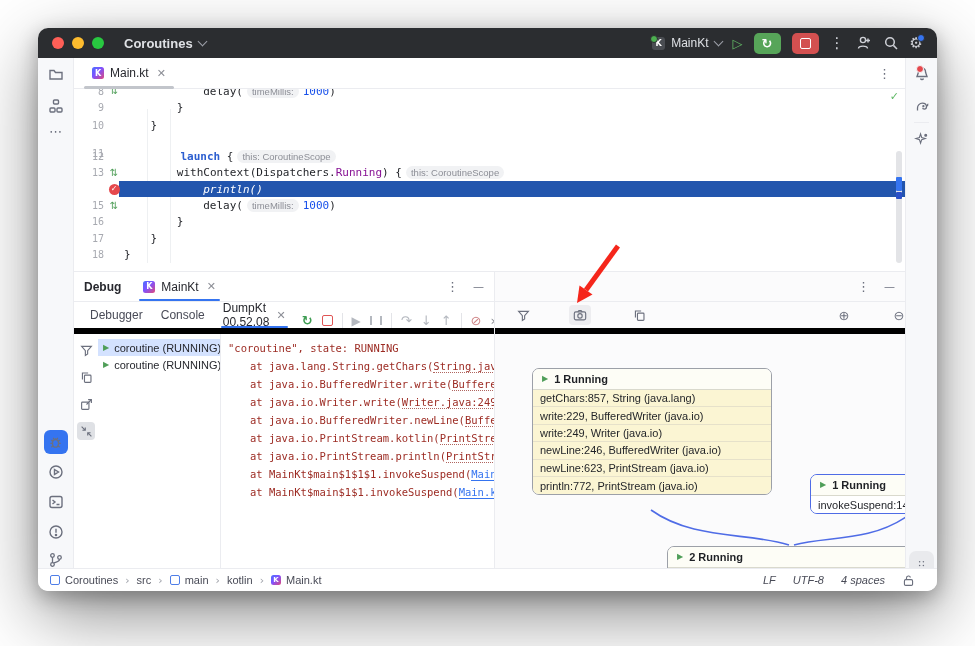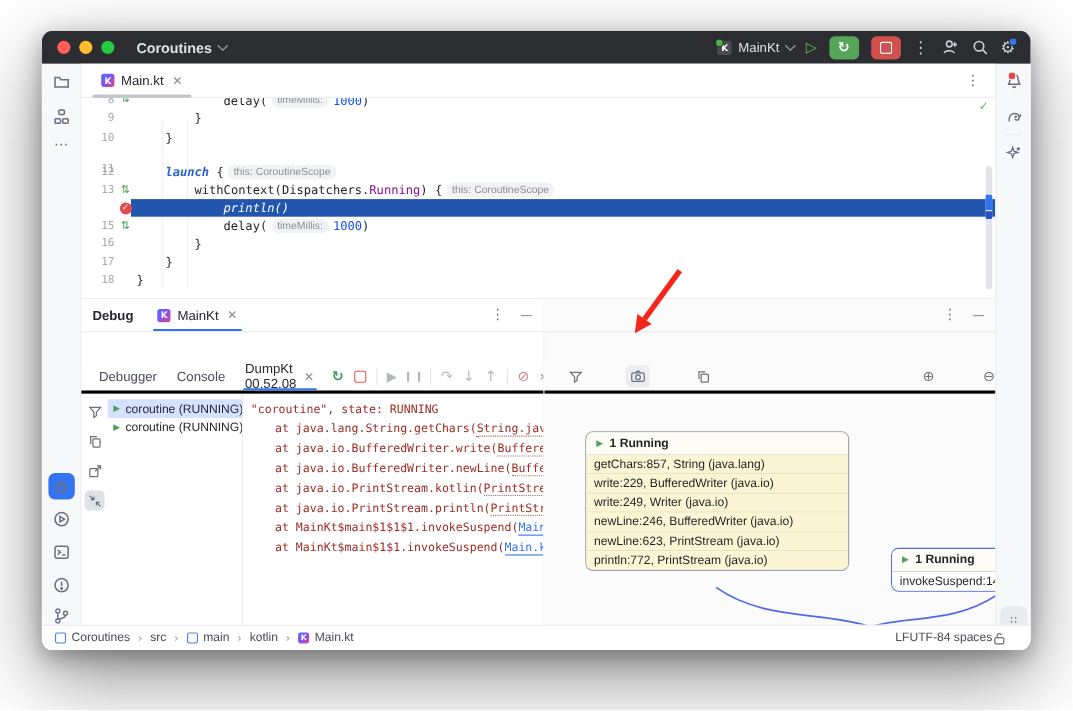--- a/index.html
+++ b/index.html
@@ -77,7 +77,7 @@
   .lcode{position:relative;margin-left:50px;white-space:pre;z-index:1;display:flex;align-items:center;}
   .tok-p{color:#1f2126;}
   .tok-num{color:#1750eb;}
-  .tok-fn{color:#2d5fd0;font-style:italic;font-weight:700;}
+  .tok-fn{color:#2d5fd0;font-weight:700;margin-left:30px;}
   .tok-field{color:#871094;}
   .tok-cur{color:#fff;font-style:italic;}
   .tok-chip{background:#f1f2f4;color:#8c8e96;border-radius:7px;padding:0 5px;margin:0 4px;

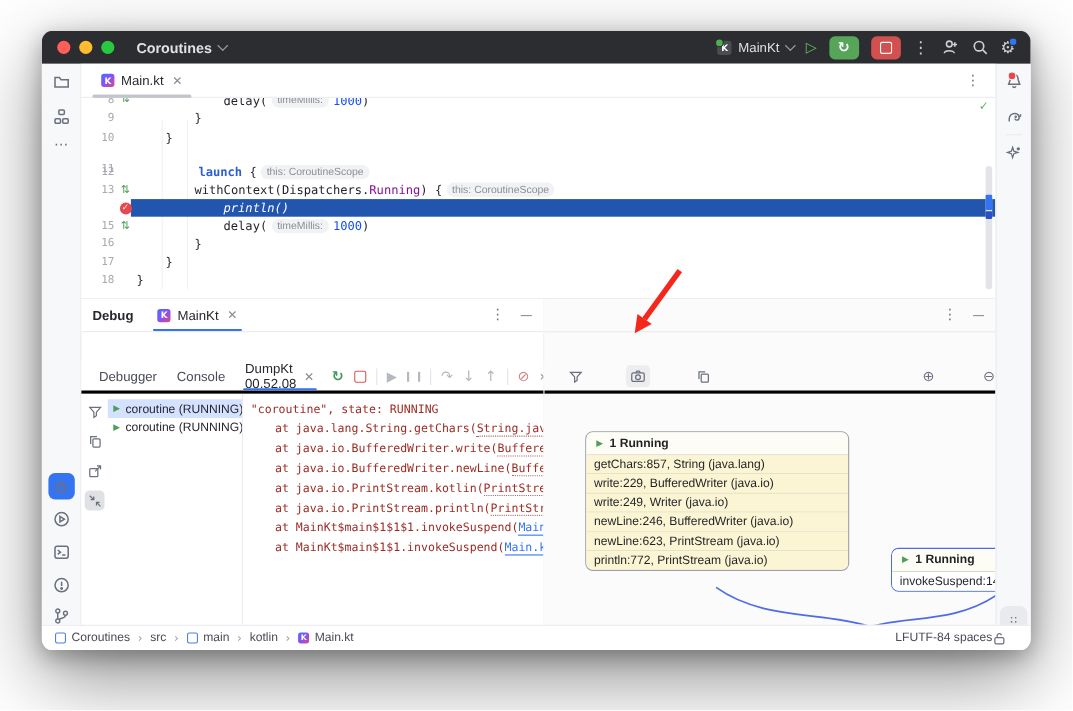--- a/index.html
+++ b/index.html
@@ -94,8 +94,8 @@
   .dright{flex:1;min-width:0;display:flex;flex-direction:column;background:#fbfbfc;}
   .prow1{height:29px;flex:none;border-bottom:1px solid #ebecf0;display:flex;align-items:center;
          position:relative;background:#fff;}
-  .prow2{height:26px;flex:none;border-bottom:3px solid #000000;display:flex;align-items:center;
-         position:relative;background:#fff;overflow:hidden;margin-top:27px;}
+  .prow2{height:26px;flex:none;border-bottom:6px solid #000000;display:flex;align-items:flex-end;
+         position:relative;background:#fff;overflow:hidden;}
   .pbody{flex:1;min-height:0;position:relative;overflow:hidden;background:#fff;}
   .dright .prow1,.dright .prow2,.dright .pbody{background:#fbfbfc;}
 

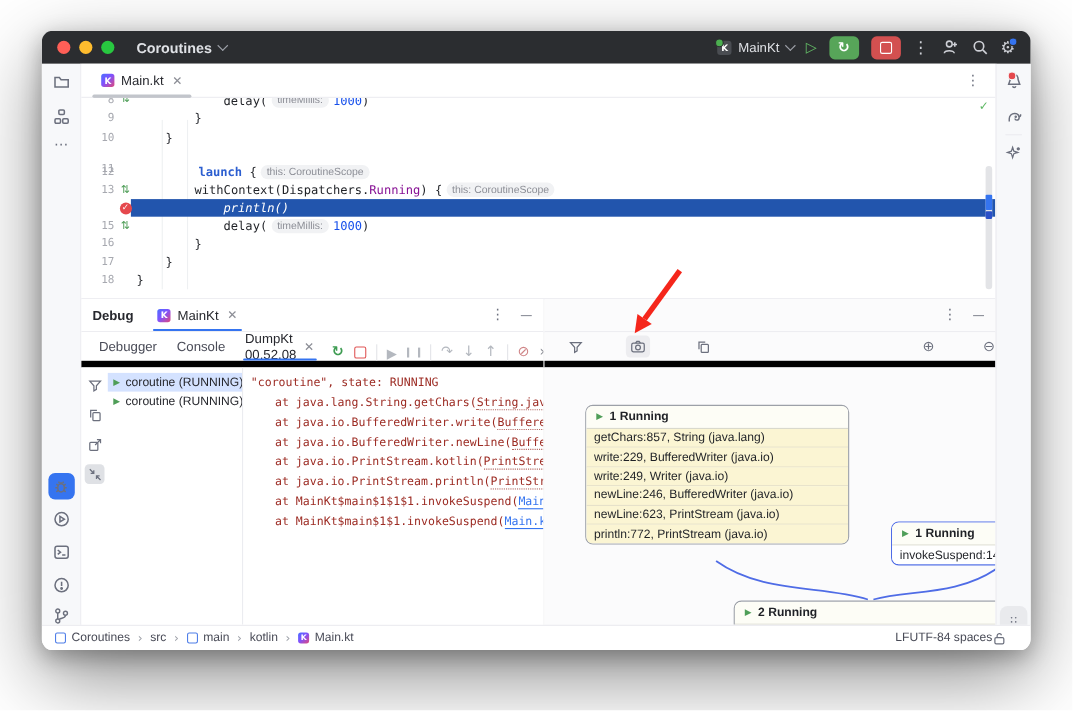--- a/index.html
+++ b/index.html
@@ -440,6 +440,7 @@
                   <div class="stack-h">"coroutine", state: RUNNING</div>
                   <div class="stack-f"><span>at java.lang.String.getChars(</span><a class="slink lib">String.java:</a></div>
                   <div class="stack-f"><span>at java.io.BufferedWriter.write(</span><a class="slink lib">BufferedW</a></div>
+                  <div class="stack-f"><span>at java.io.Writer.write(</span><a class="slink lib">Writer.java:249</a></div>
                   <div class="stack-f"><span>at java.io.BufferedWriter.newLine(</span><a class="slink lib">Buffere</a></div>
                   <div class="stack-f"><span>at java.io.PrintStream.kotlin(</span><a class="slink lib">PrintStrea</a></div>
                   <div class="stack-f"><span>at java.io.PrintStream.println(</span><a class="slink lib">PrintStrea</a></div>

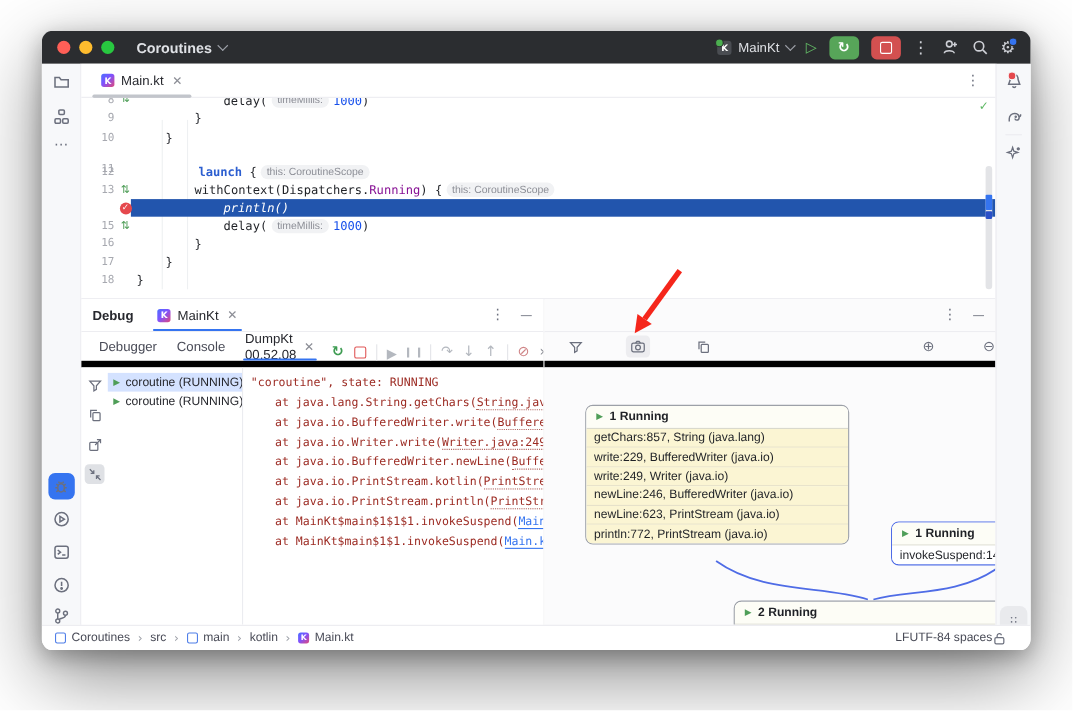--- a/index.html
+++ b/index.html
@@ -167,7 +167,7 @@
   .crumb{display:flex;align-items:center;gap:5px;}
   .crumb-sep{color:#9da0a8;font-size:11px;}
   .foldico{width:8px;height:8px;border:1.4px solid #4f7ee8;border-radius:2px;}
-  .sb-right{margin-left:auto;display:flex;padding-right:10px;color:#494b57;}
+  .sb-right{margin-left:auto;display:flex;gap:17px;padding-right:10px;color:#494b57;font-style:italic;}
 
   
   .anno{position:absolute;inset:0;z-index:60;pointer-events:none;}

